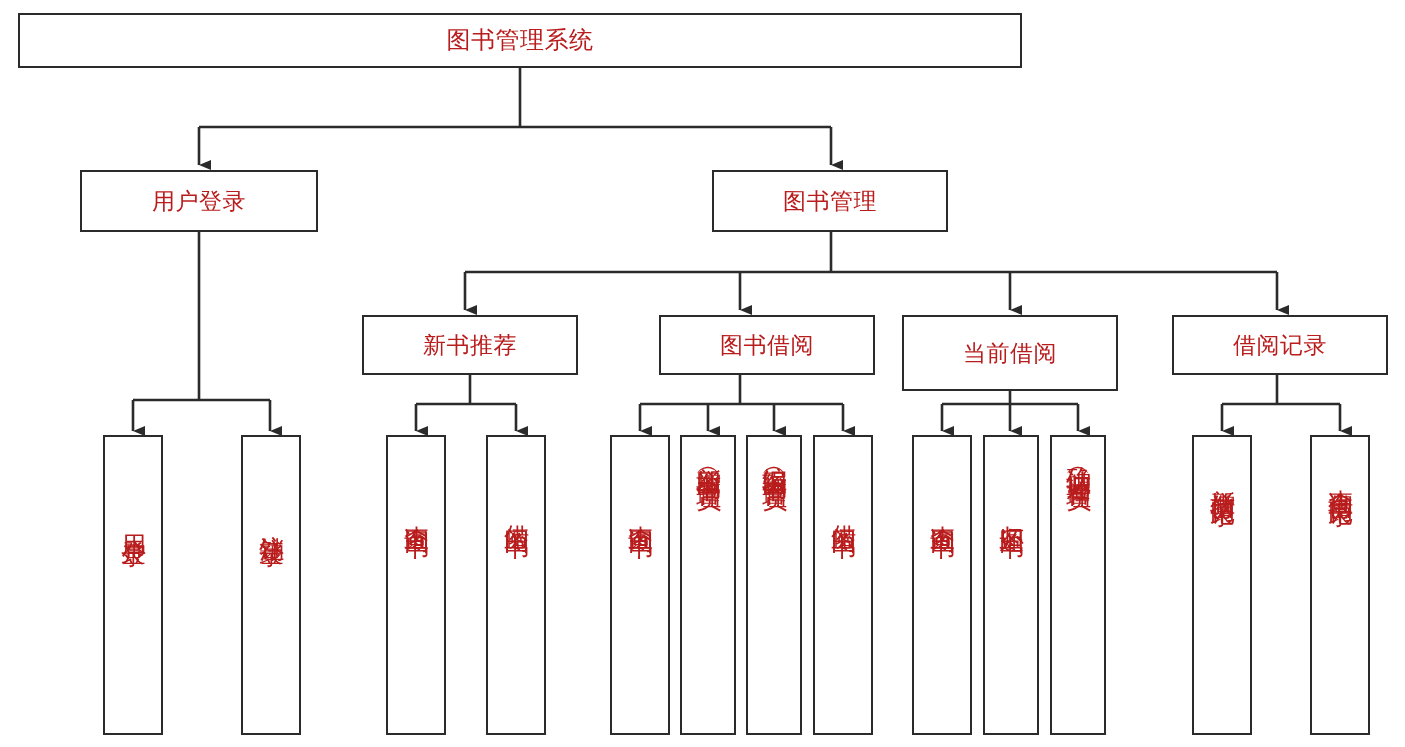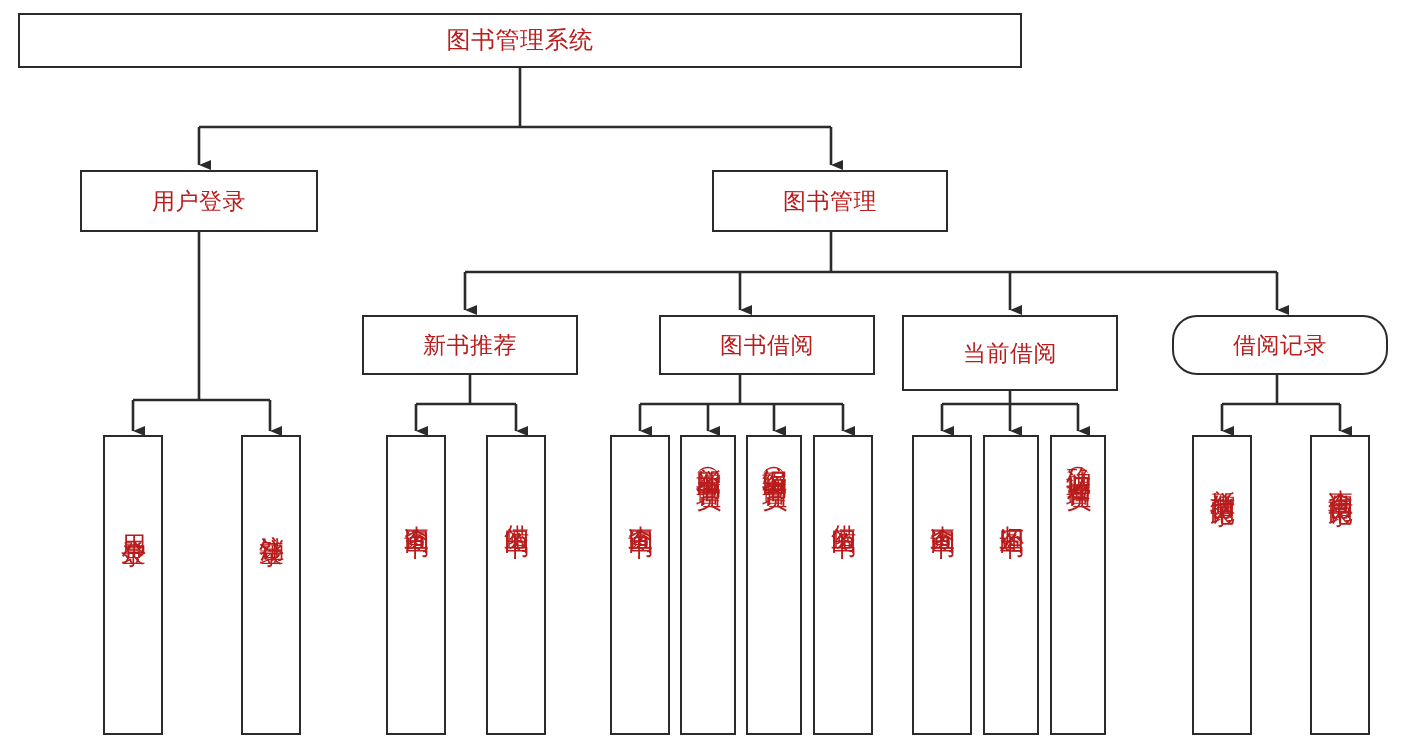--- a/index.html
+++ b/index.html
@@ -150,7 +150,7 @@
     <span class="label">当前借阅</span>
   </div>
 
-  <div class="node h" style="left:1172px;top:315px;width:216px;height:60px;border-radius:25px;">
+  <div class="node h" style="left:1172px;top:315px;width:216px;height:60px;">
     <span class="label">借阅记录</span>
   </div>
 

